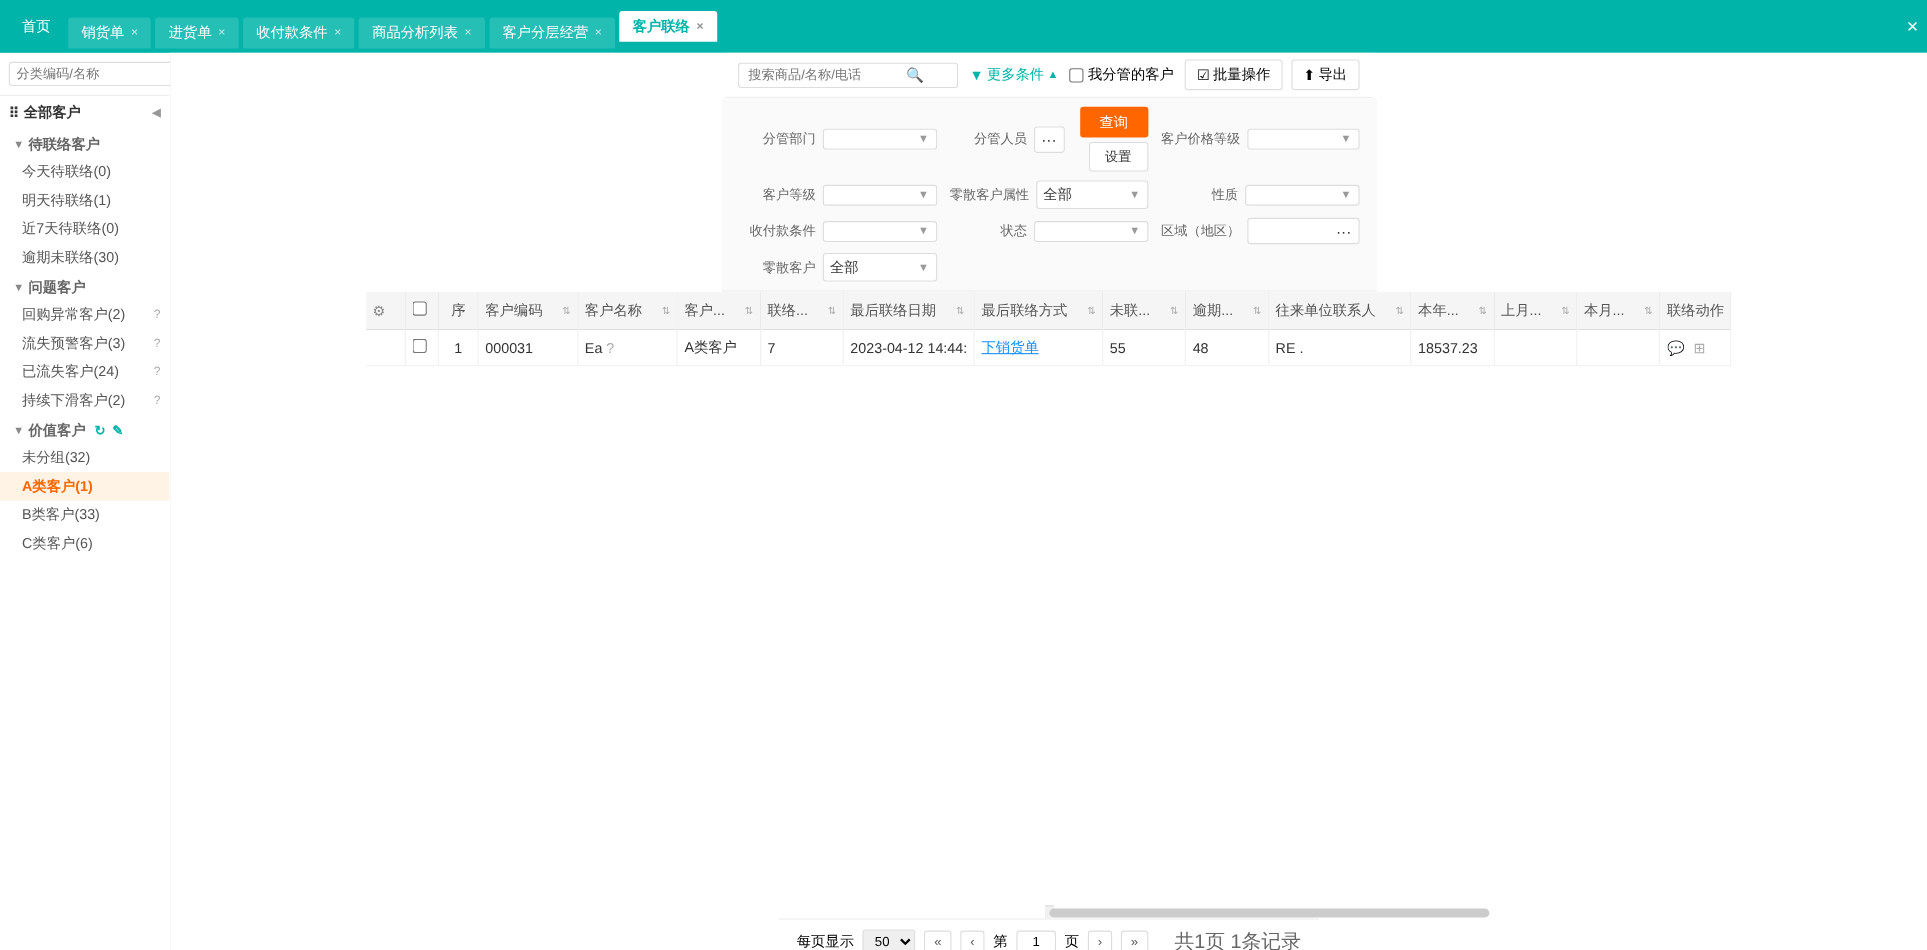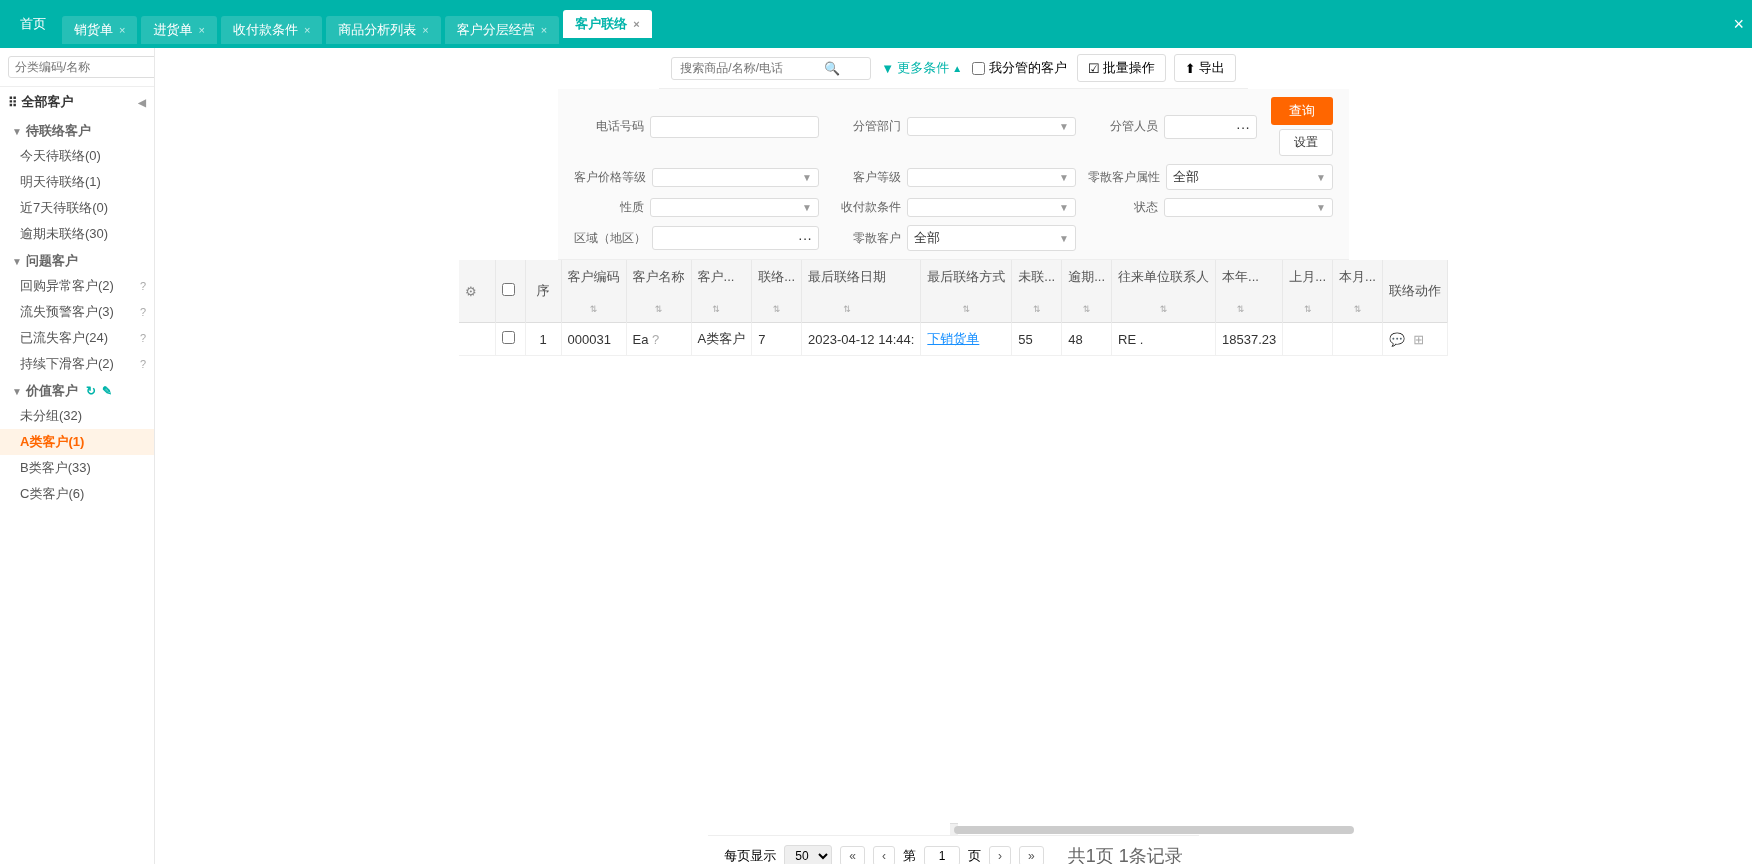--- a/index.html
+++ b/index.html
@@ -220,10 +220,6 @@
 
     <div class="advanced-filter">
 
-      <div class="filter-row">
-        <span class="filter-label">电话号码</span>
-        <input class="filter-input" type="text" style="">
-      </div>
       <div class="filter-row">
         <span class="filter-label">分管部门</span>
         <div class="filter-select">

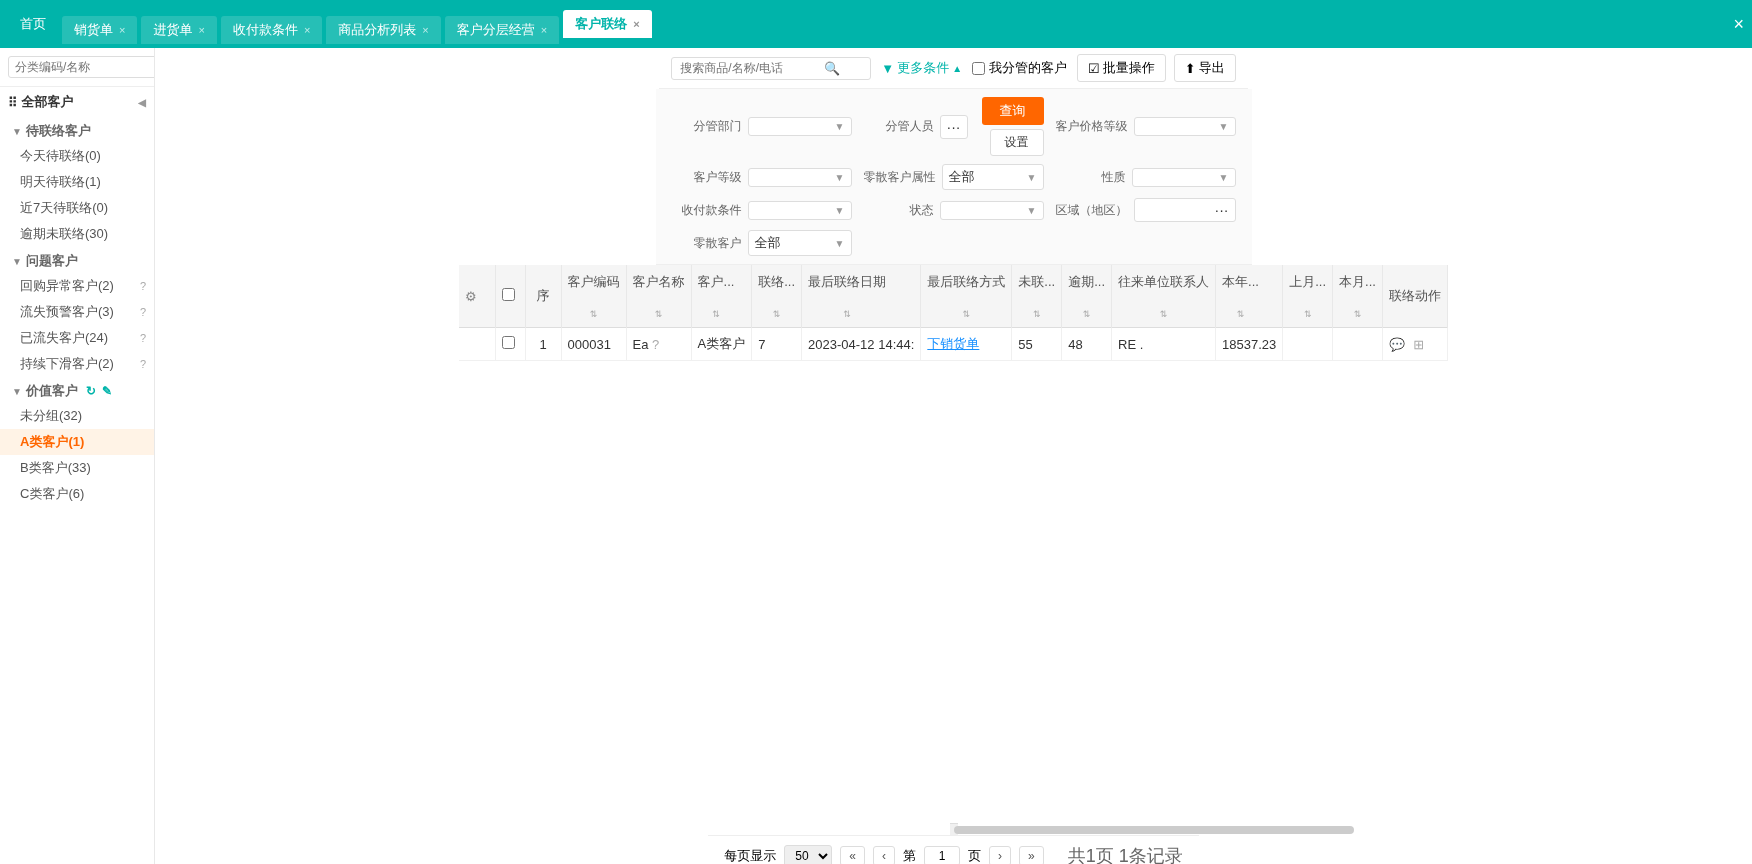--- a/index.html
+++ b/index.html
@@ -61,7 +61,7 @@
     table { width: 100%; border-collapse: collapse; font-size: 12px; }
     thead tr { background: #f5f5f5; border-bottom: 1px solid #ddd; }
     thead th { padding: 8px 6px; text-align: left; color: #555; font-weight: normal; border-right: 1px solid #e8e8e8; white-space: nowrap; position: sticky; top: 0; background: #f5f5f5; z-index: 1; }
-    thead th .col-sort { display: inline-flex; align-items: center; gap: 18px; flex-direction: column; }
+    thead th .col-sort { display: inline-flex; align-items: center; gap: 18px; }
     thead th .sort-icon { color: #aaa; font-size: 9px; }
     tbody tr { border-bottom: 1px solid #f0f0f0; }
     tbody td { padding: 7px 6px; color: #333; border-right: 1px solid #f0f0f0; white-space: nowrap; }

